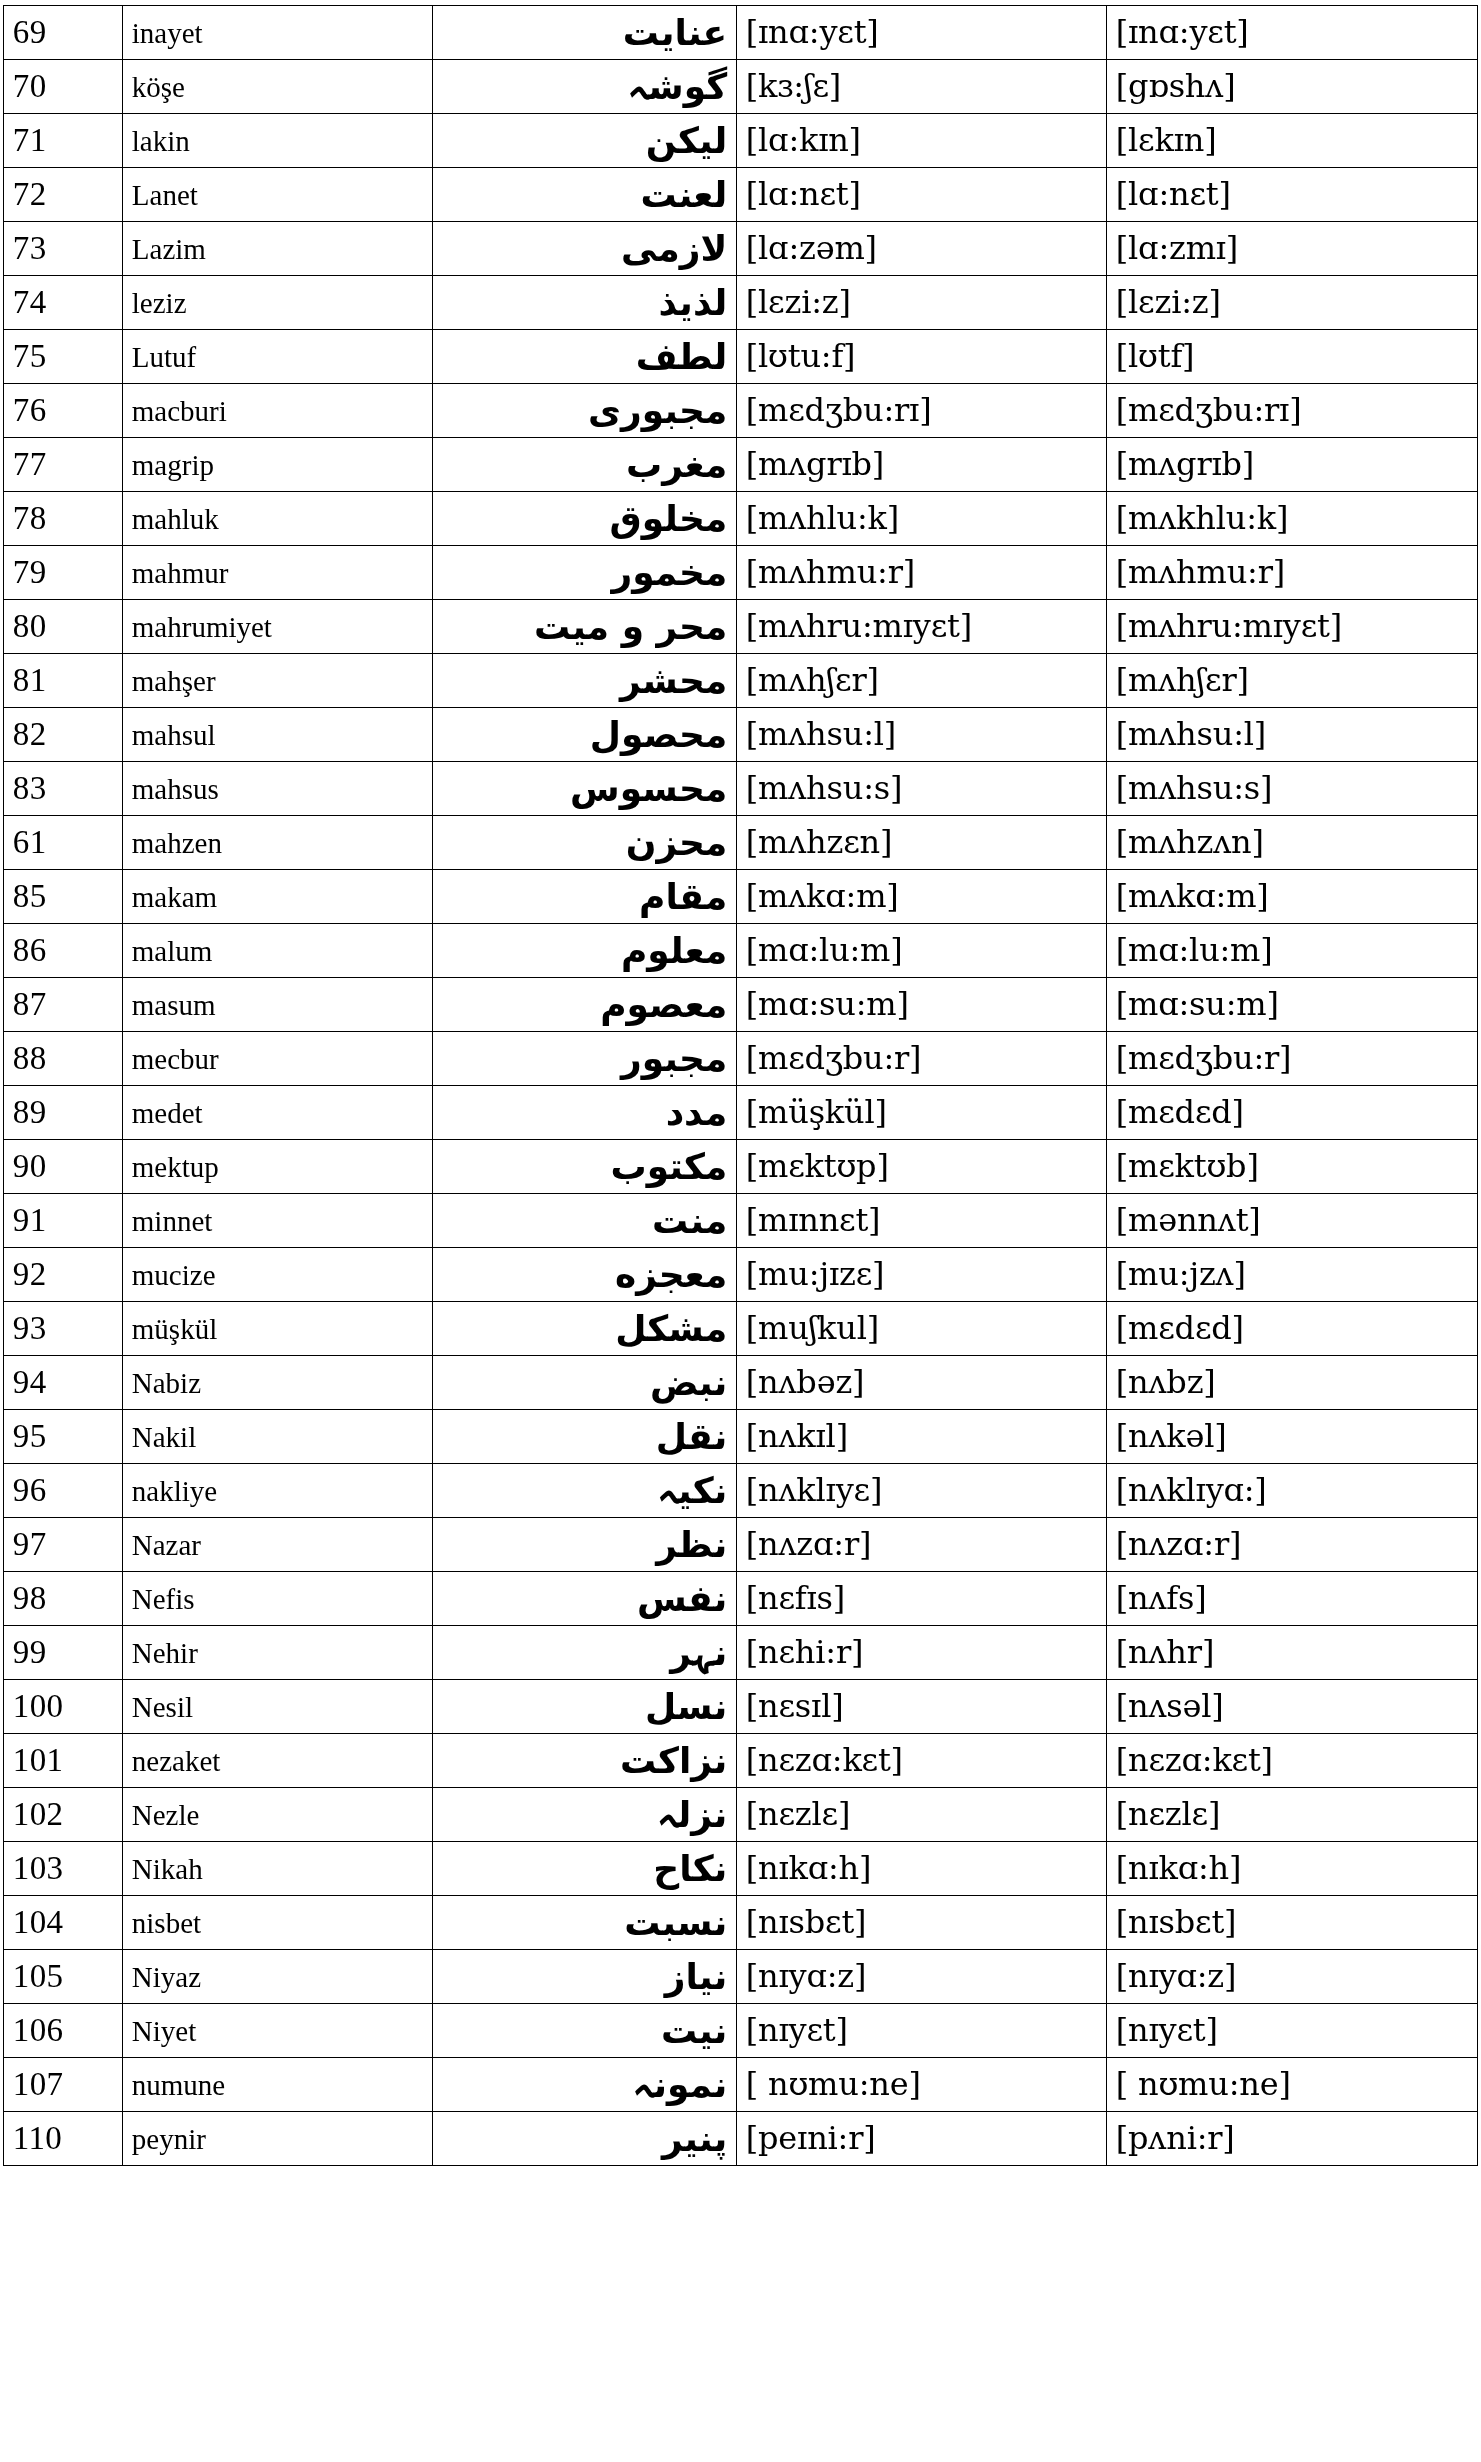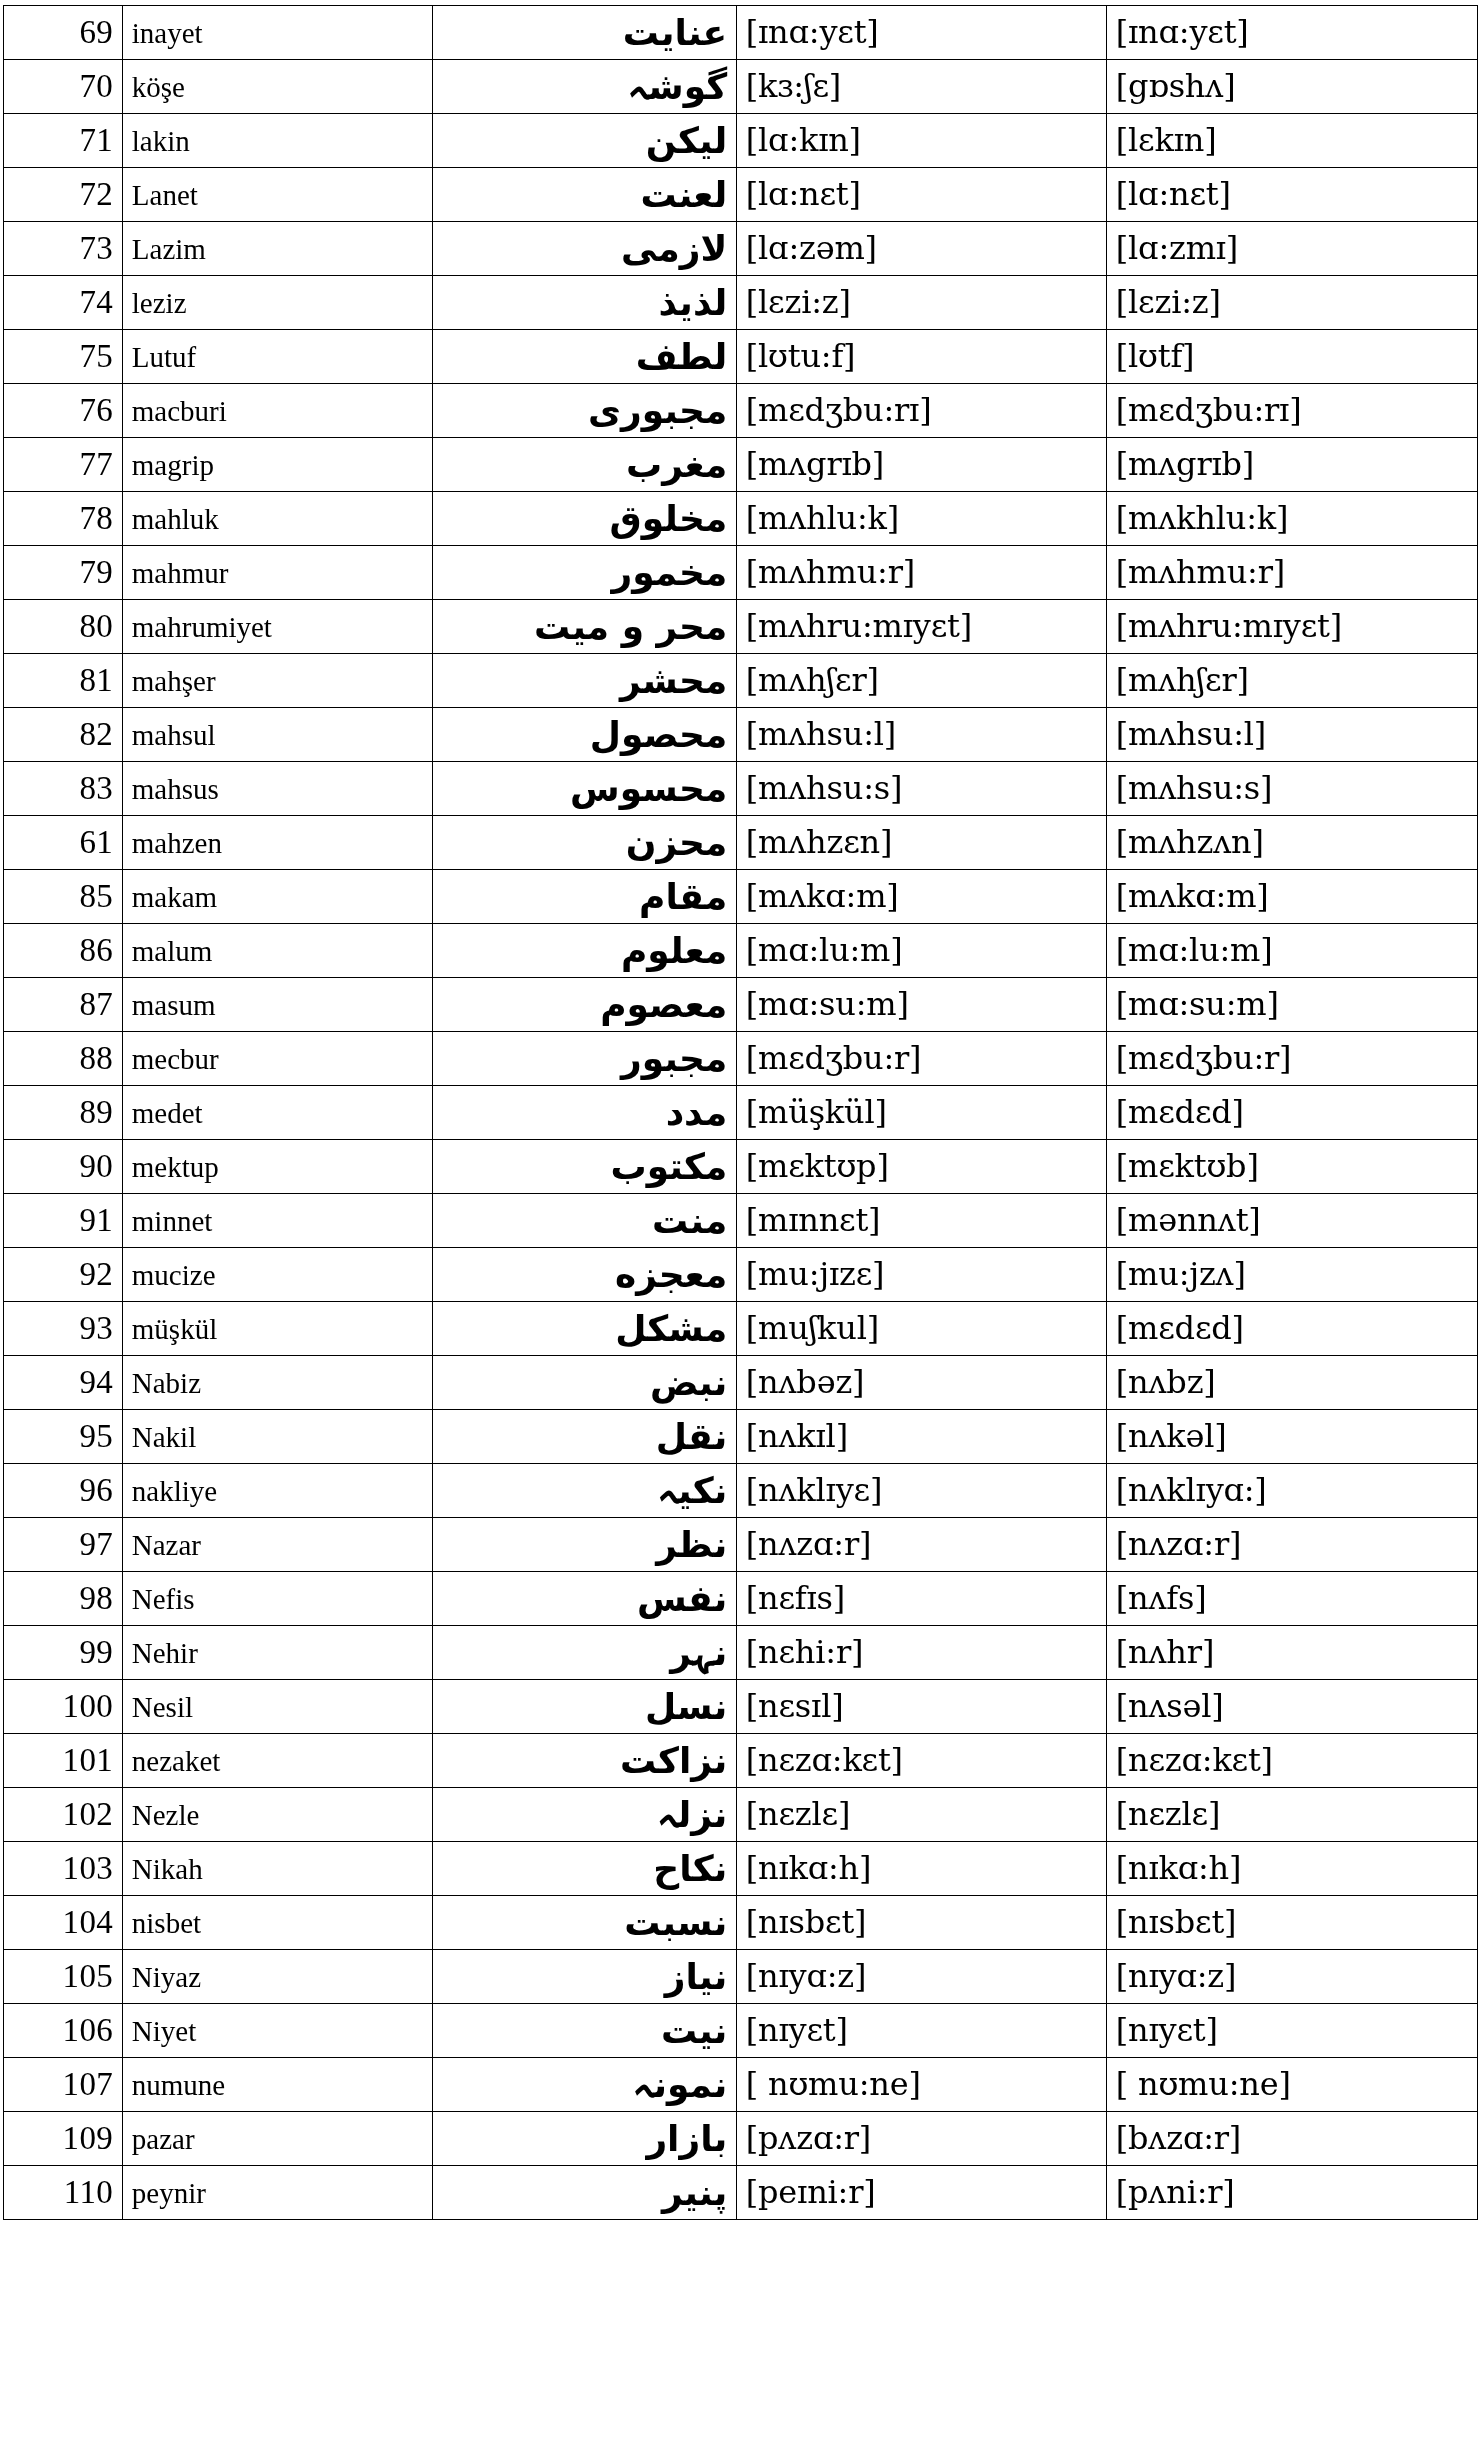--- a/index.html
+++ b/index.html
@@ -46,7 +46,7 @@
   col.c-ipa2  { width: 371px; }
 
   td.num {
-    text-align: right;
+    text-align: left;
     font-size: 33px;
     font-family: "Liberation Serif", "DejaVu Serif", serif;
     letter-spacing: 0.4px;

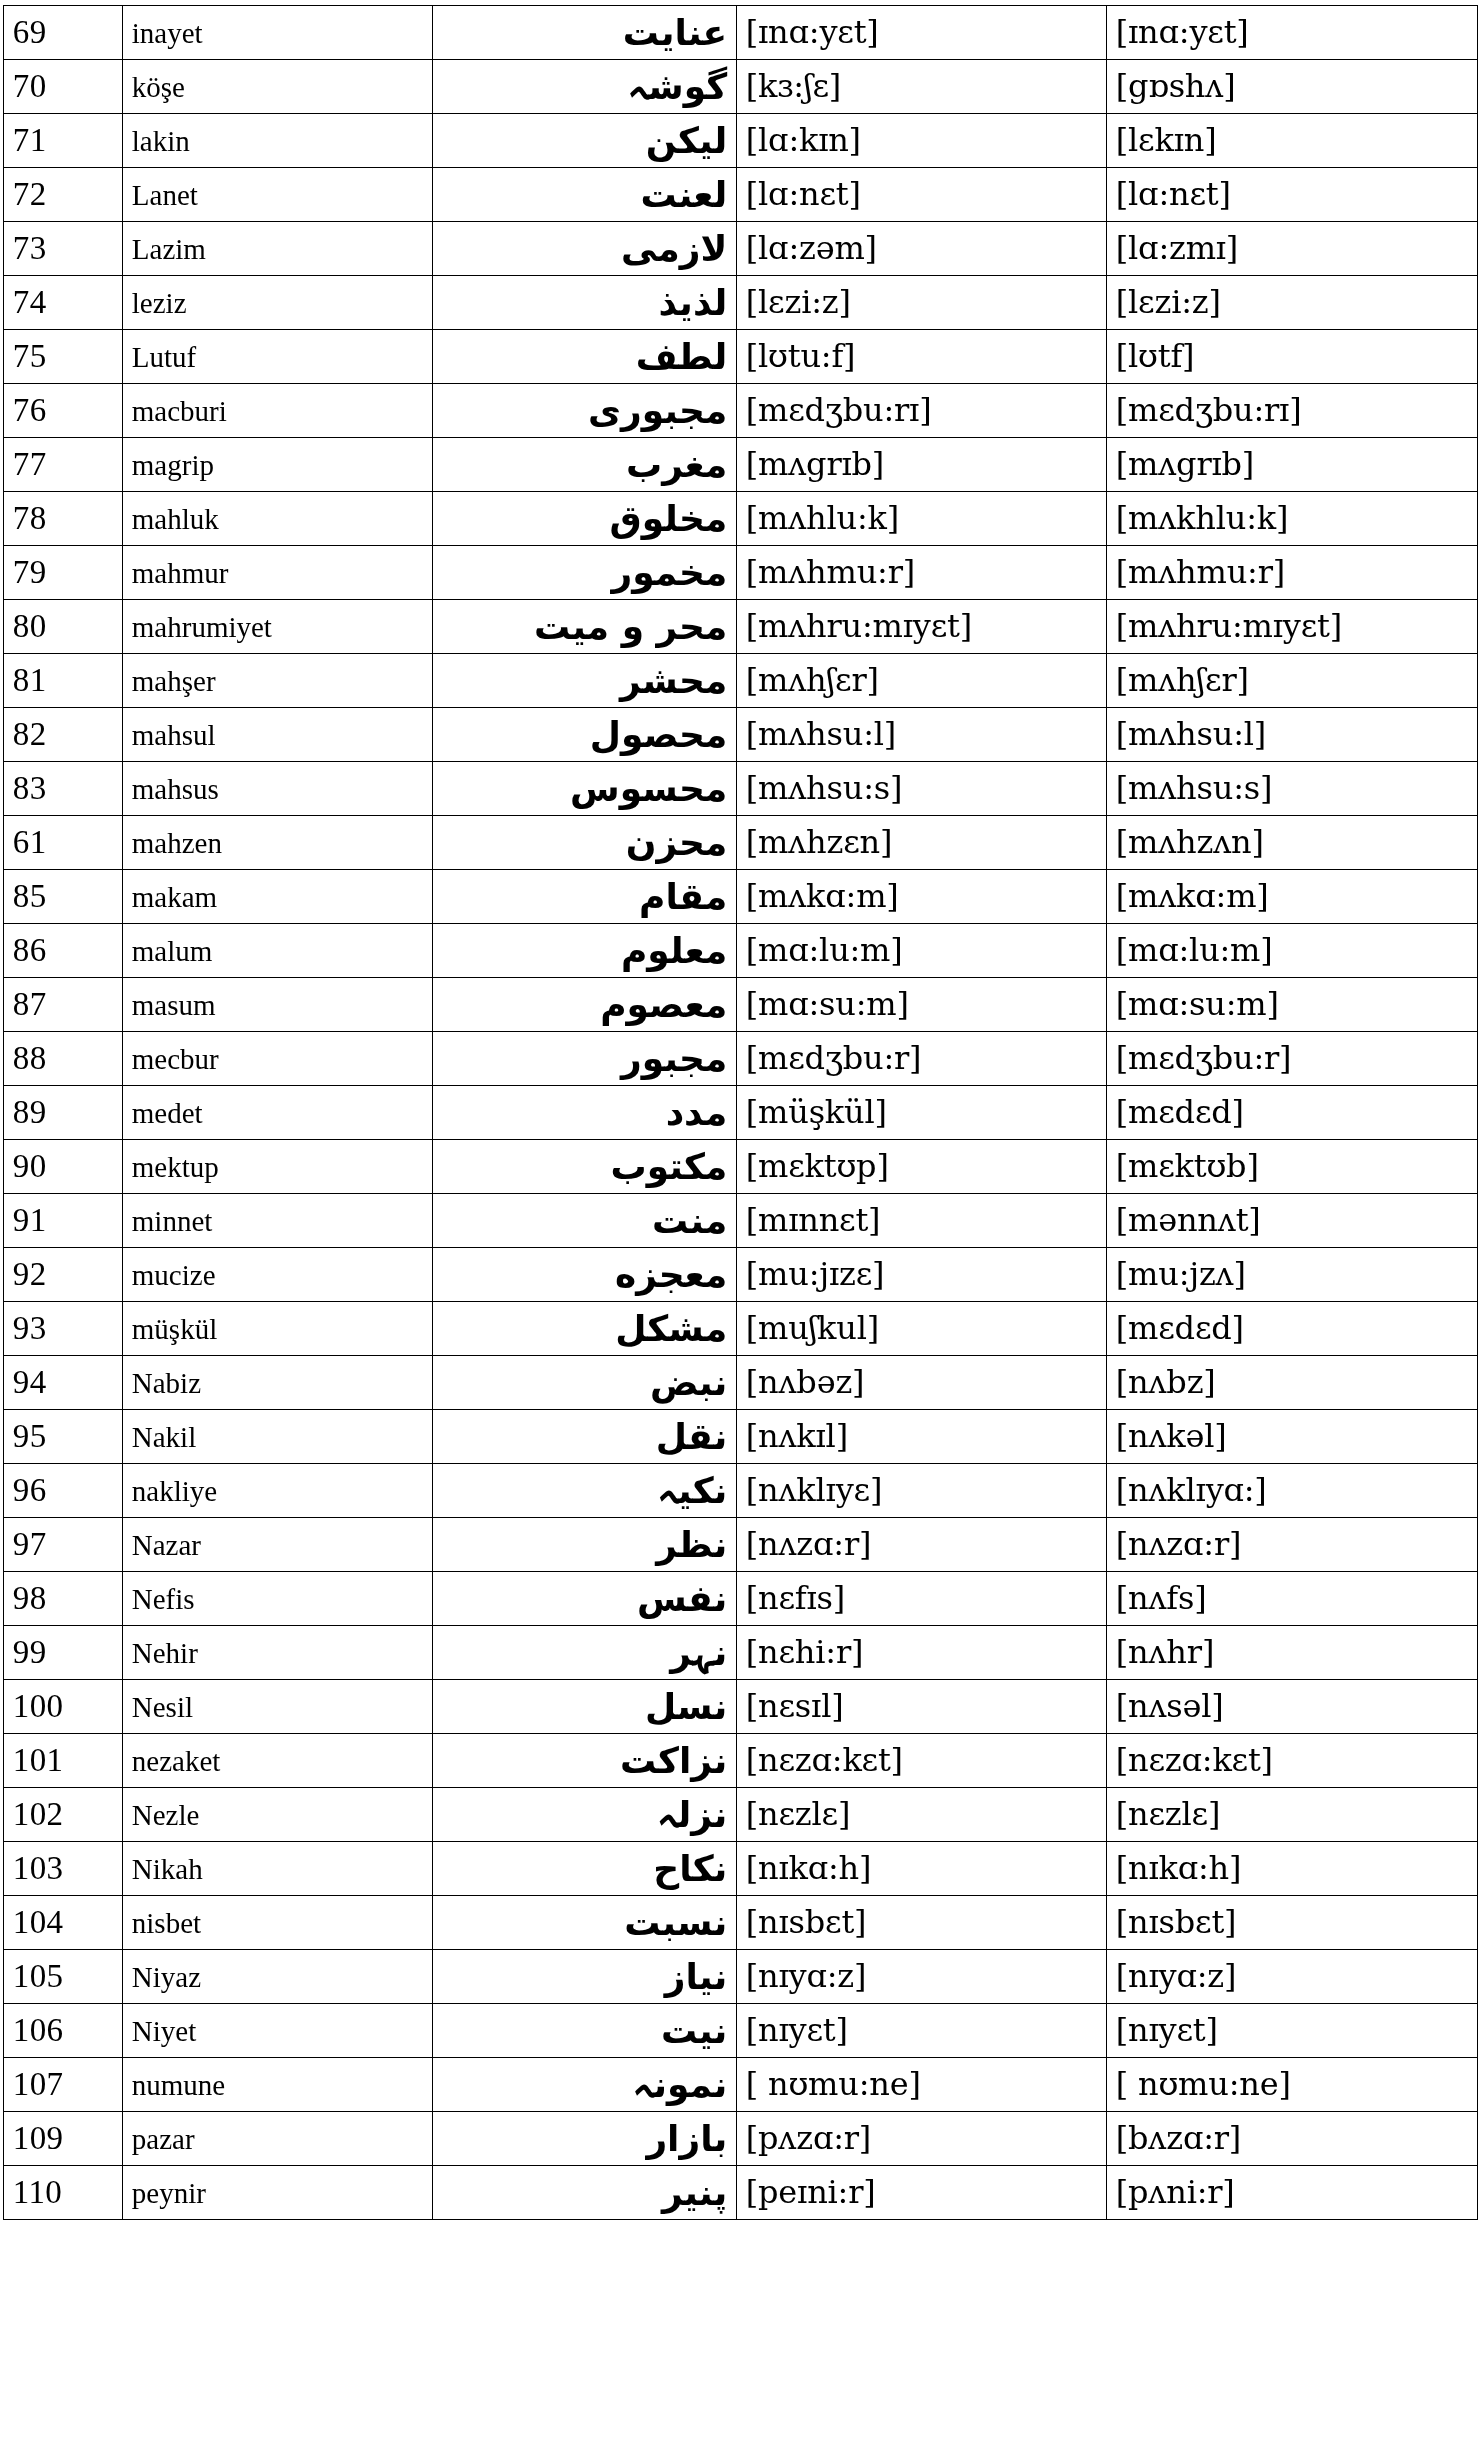--- a/index.html
+++ b/index.html
@@ -363,13 +363,6 @@
           <td class="ipa">[ nʊmu:ne]</td>
         </tr>
         <tr>
-          <td class="num">109</td>
-          <td class="latin">pazar</td>
-          <td class="arabic">بازار</td>
-          <td class="ipa"> [pʌzɑ:r]</td>
-          <td class="ipa"> [bʌzɑ:r]</td>
-        </tr>
-        <tr>
           <td class="num">110</td>
           <td class="latin">peynir</td>
           <td class="arabic">پنير</td>

